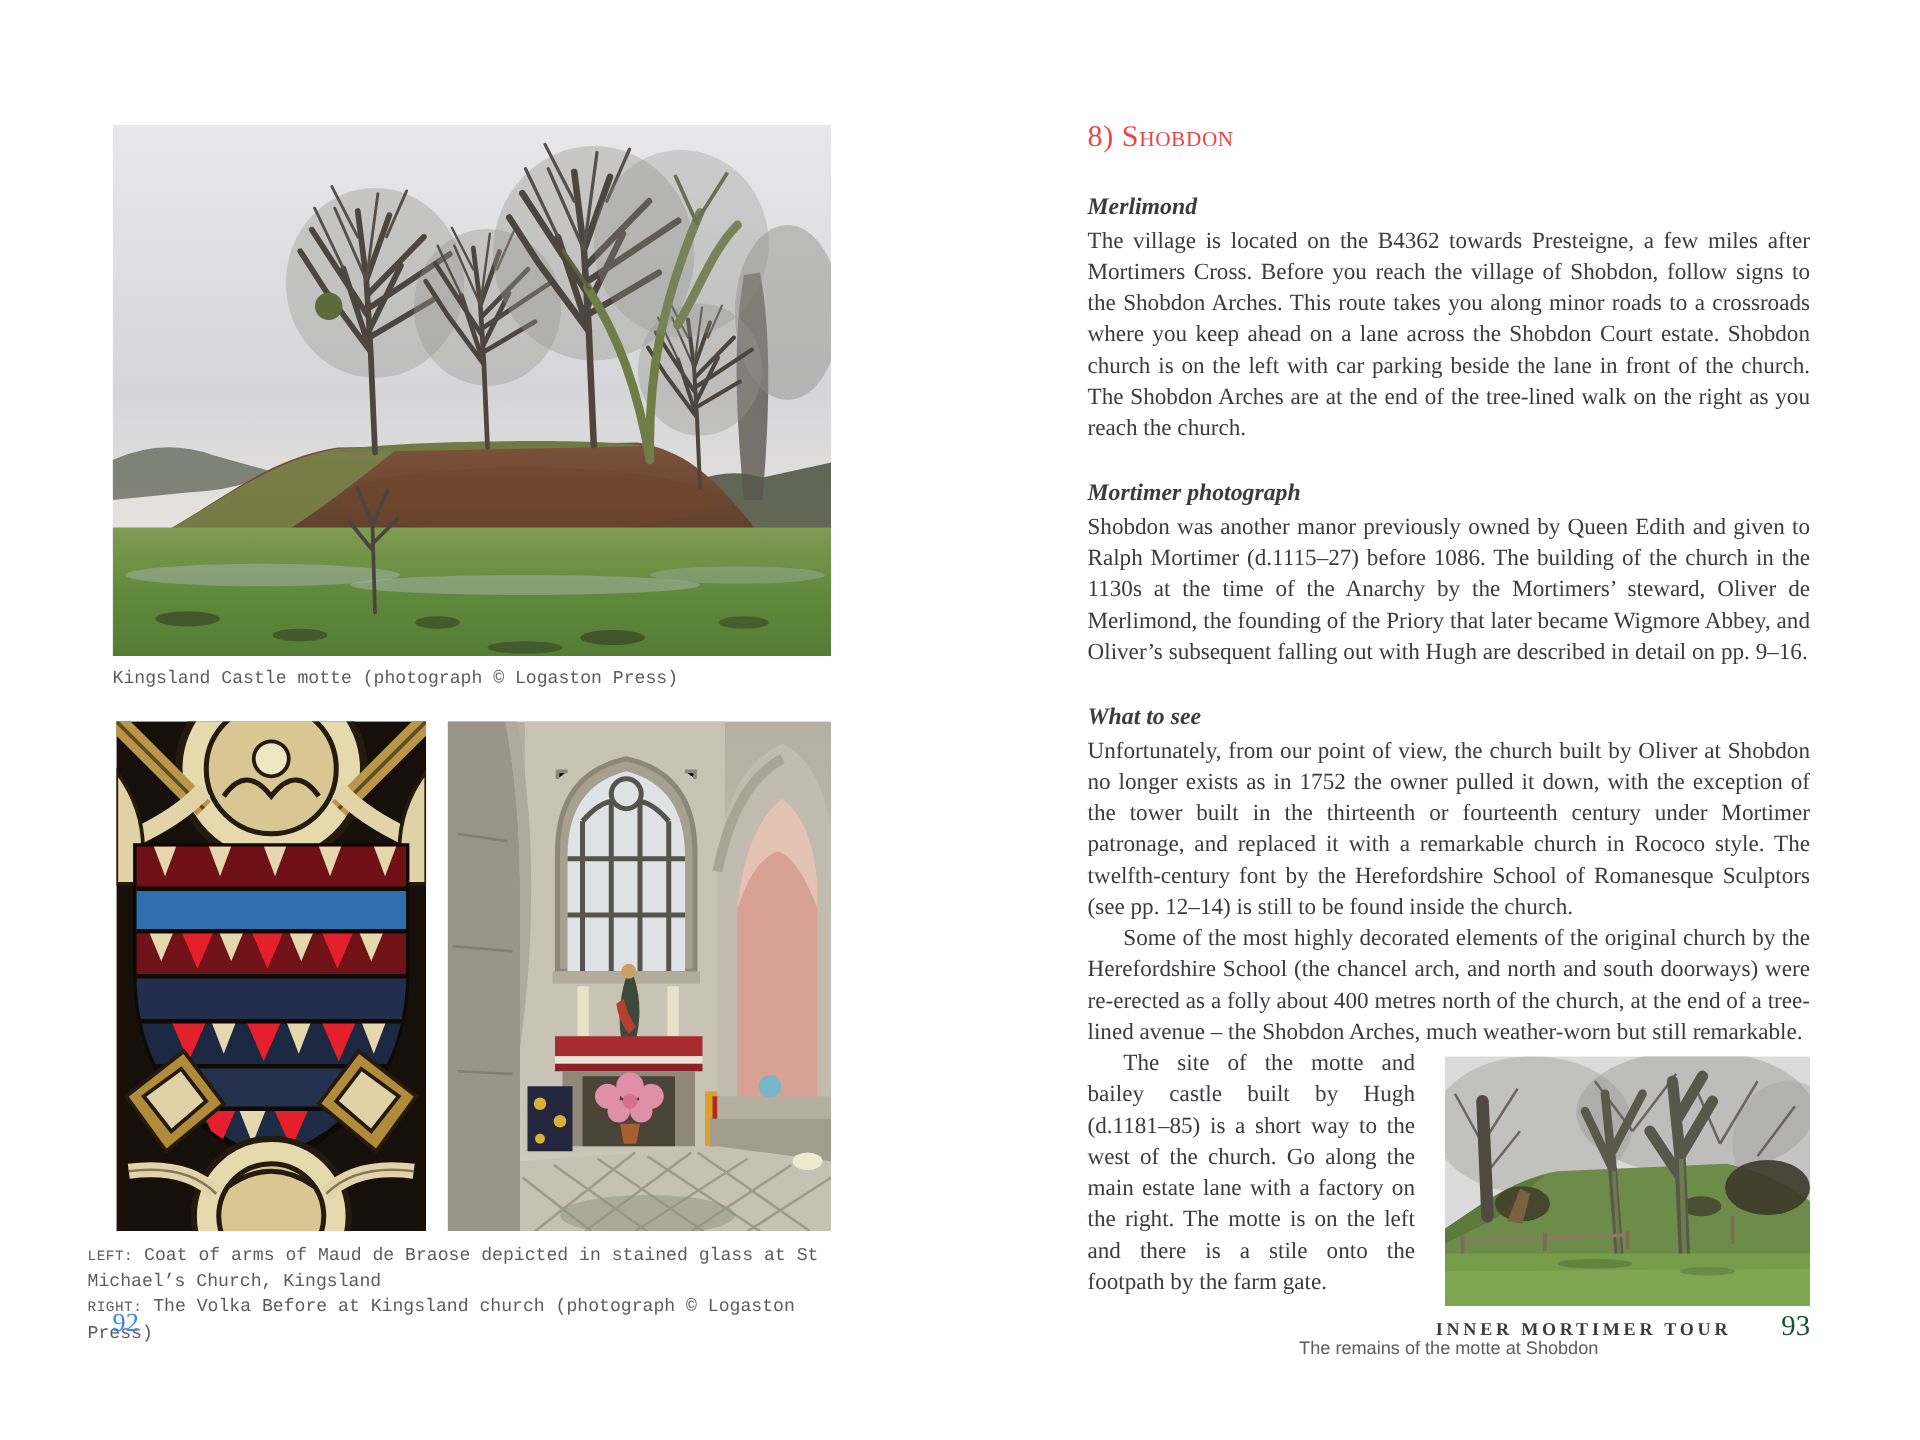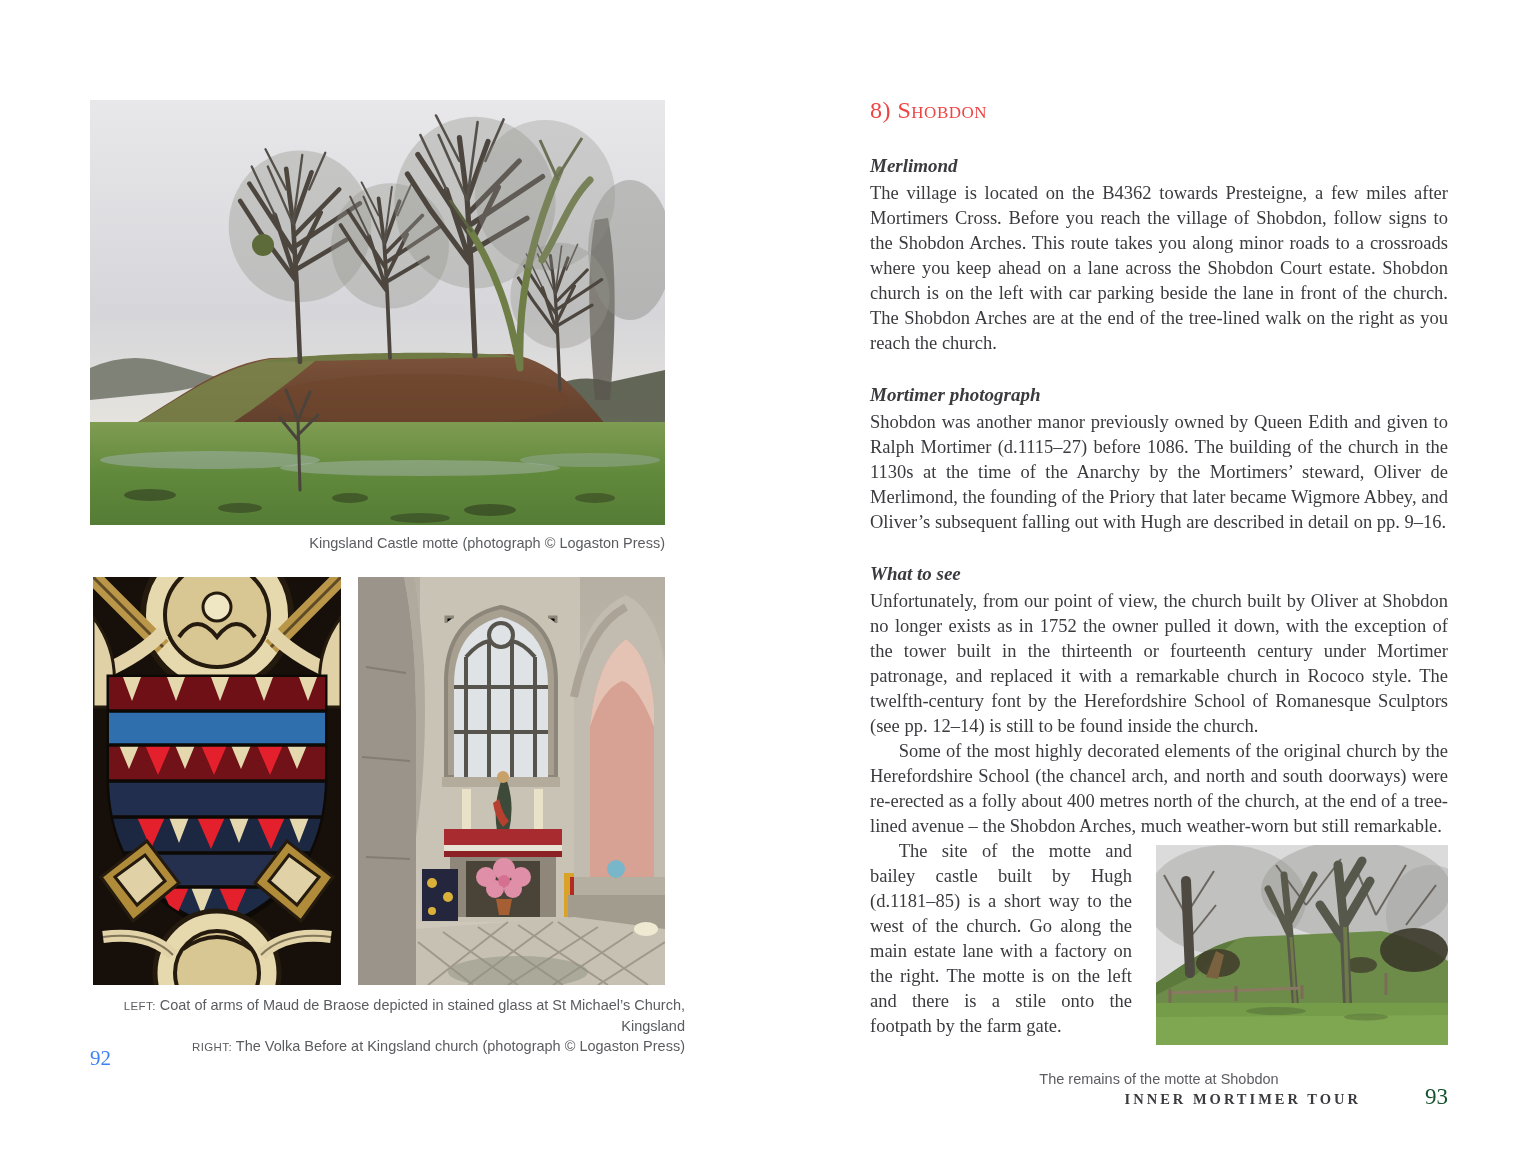--- a/index.html
+++ b/index.html
@@ -18,9 +18,9 @@
 
   
   .caption{
-    font-family:Liberation Sans, sans-serif;
+    font-family:Liberation Mono, monospace;
     color:#5b5c60;font-size:14.5px;line-height:20px;
-    text-align:right;position:absolute;
+    text-align:left;position:absolute;
   }
   .caption .sc{font-size:11.5px;letter-spacing:.4px;}
 

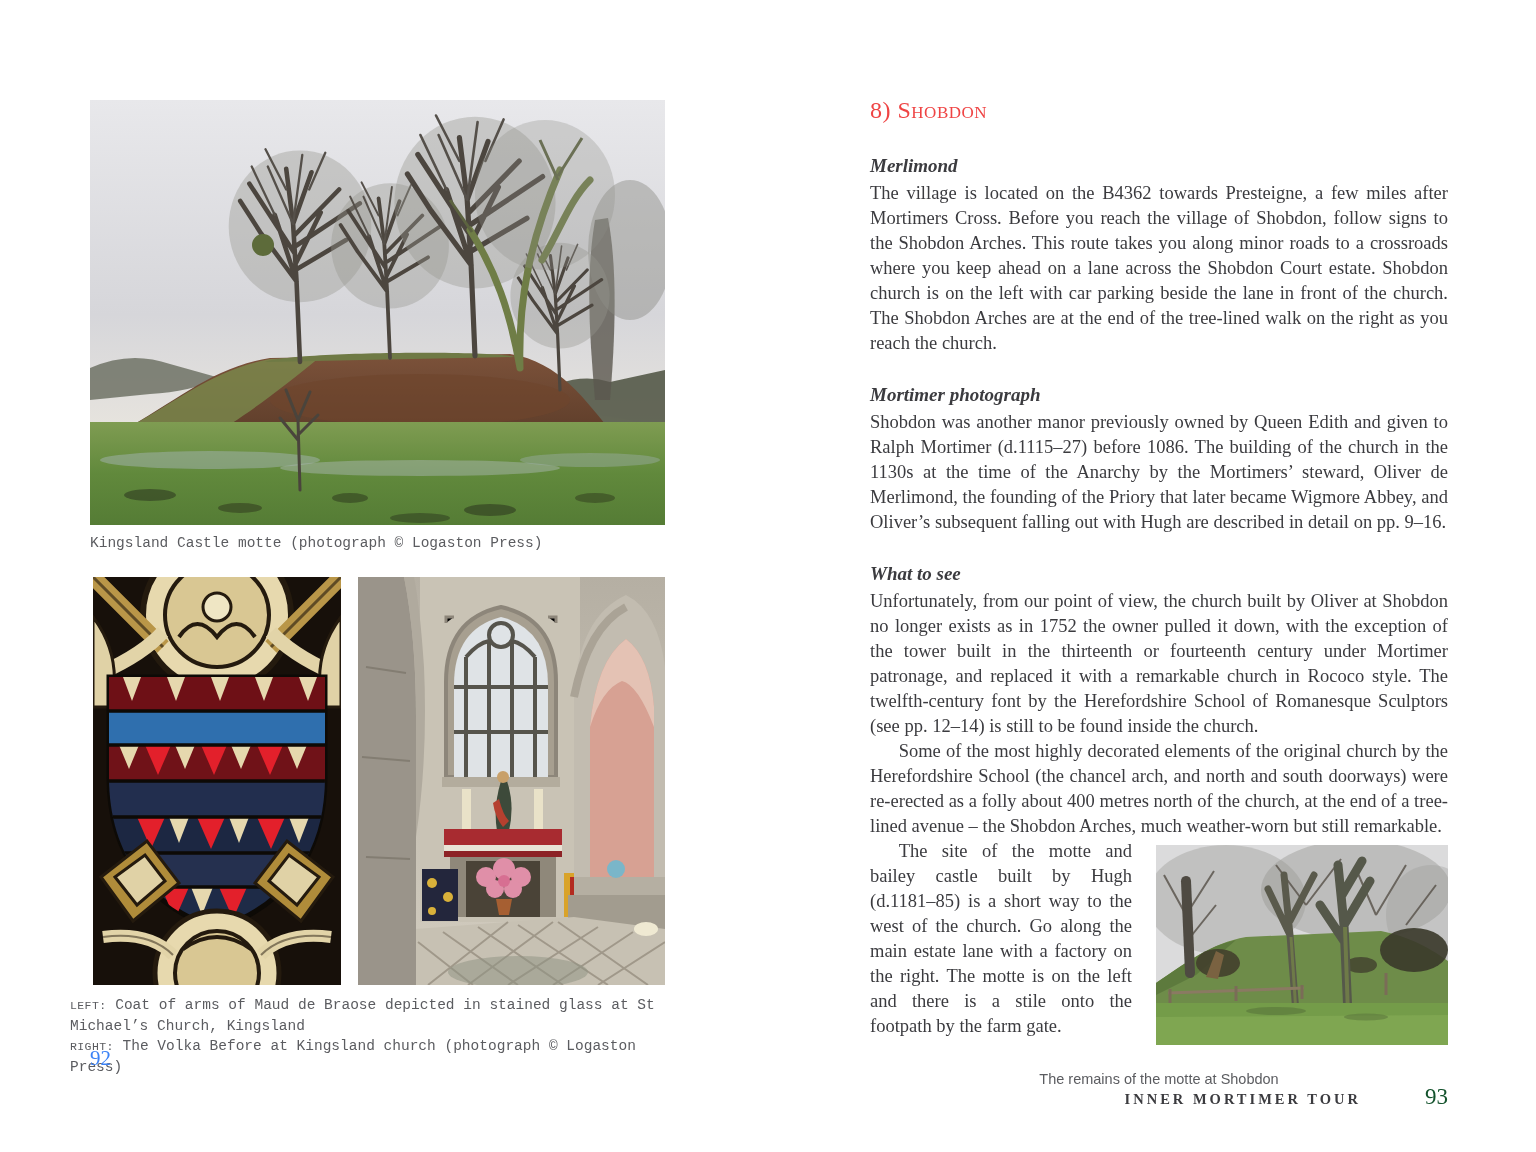--- a/index.html
+++ b/index.html
@@ -66,7 +66,7 @@
   }
   .footer-right{
     position:absolute;left:870px;top:1048px;width:578px;
-    display:flex;justify-content:flex-end;align-items:baseline;gap:64px;margin-top:36px;
+    display:flex;justify-content:flex-end;align-items:baseline;gap:40px;
   }
   .footer-title{
     font-size:14.5px;letter-spacing:3px;font-weight:bold;color:#3b3b3f;

